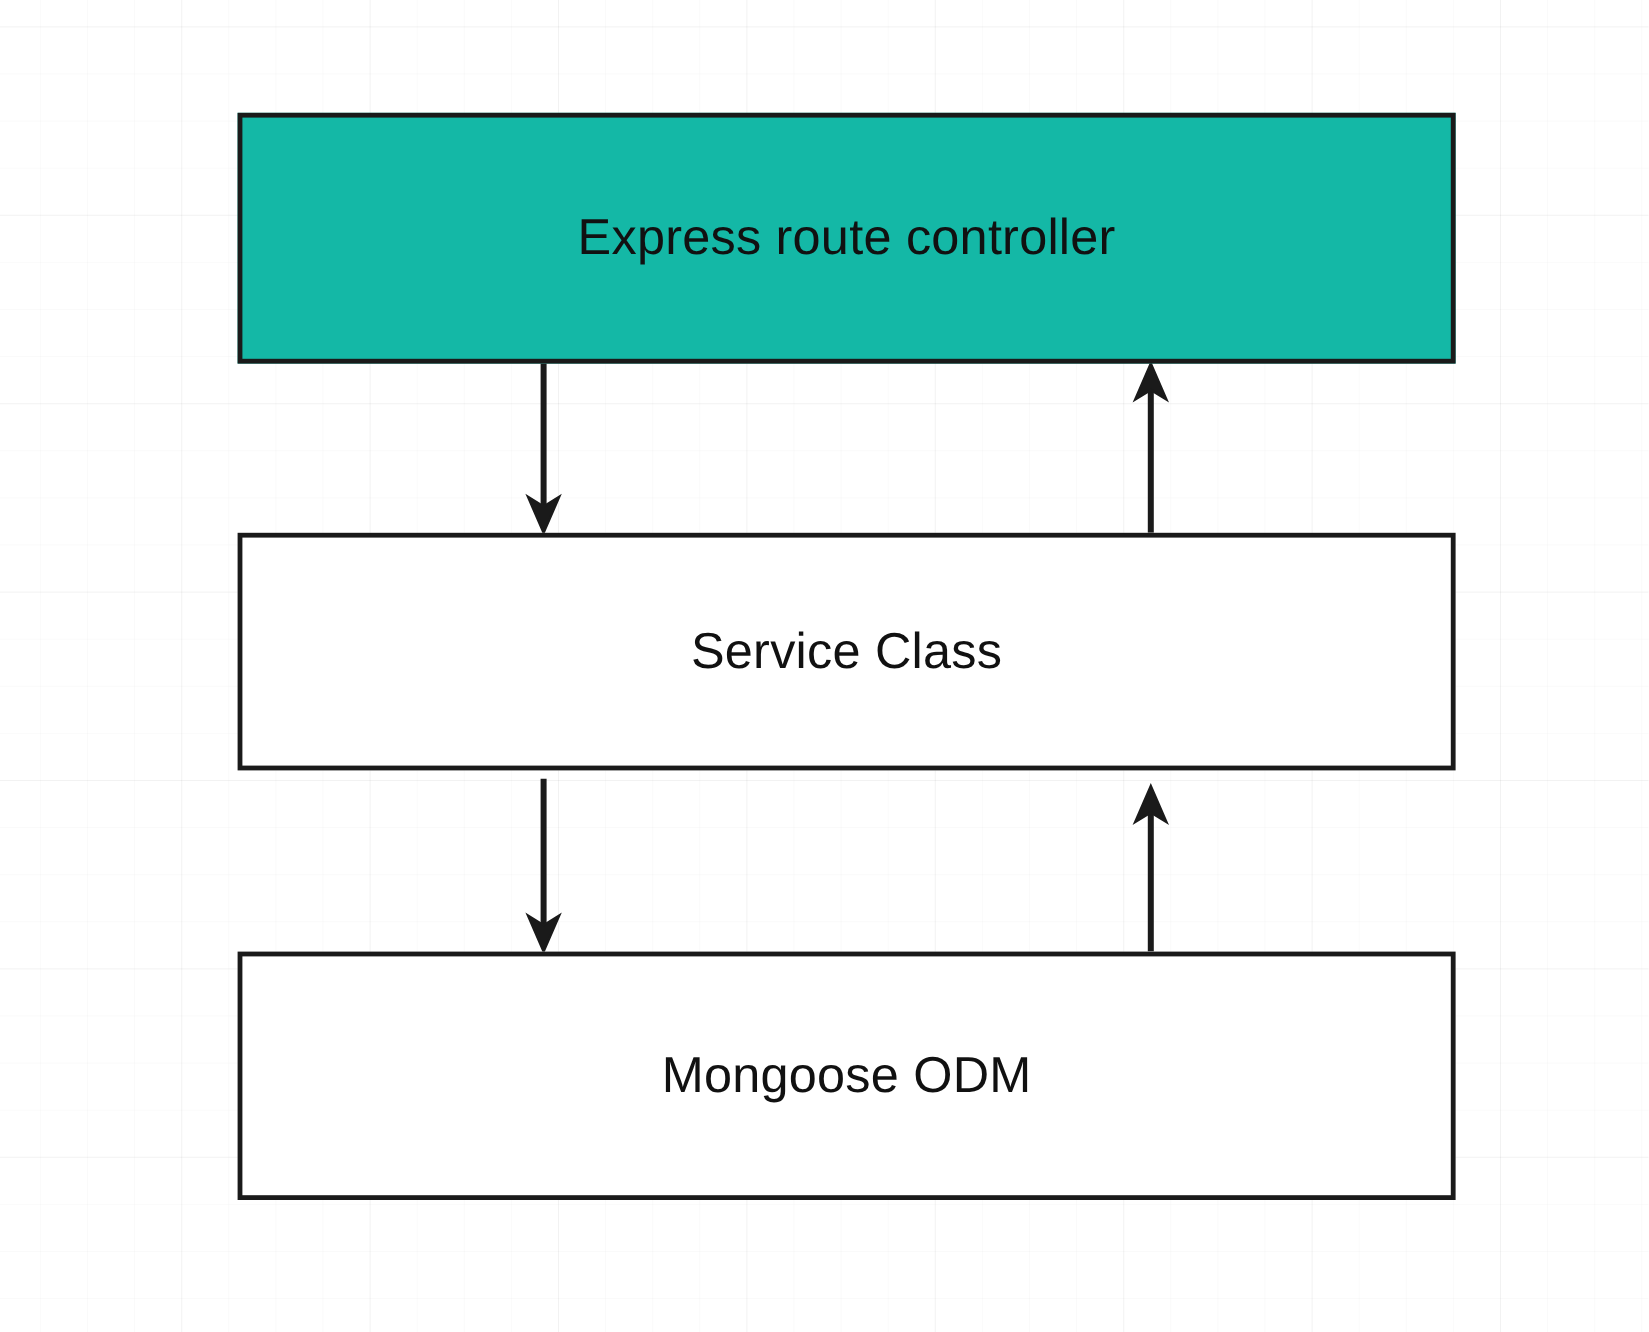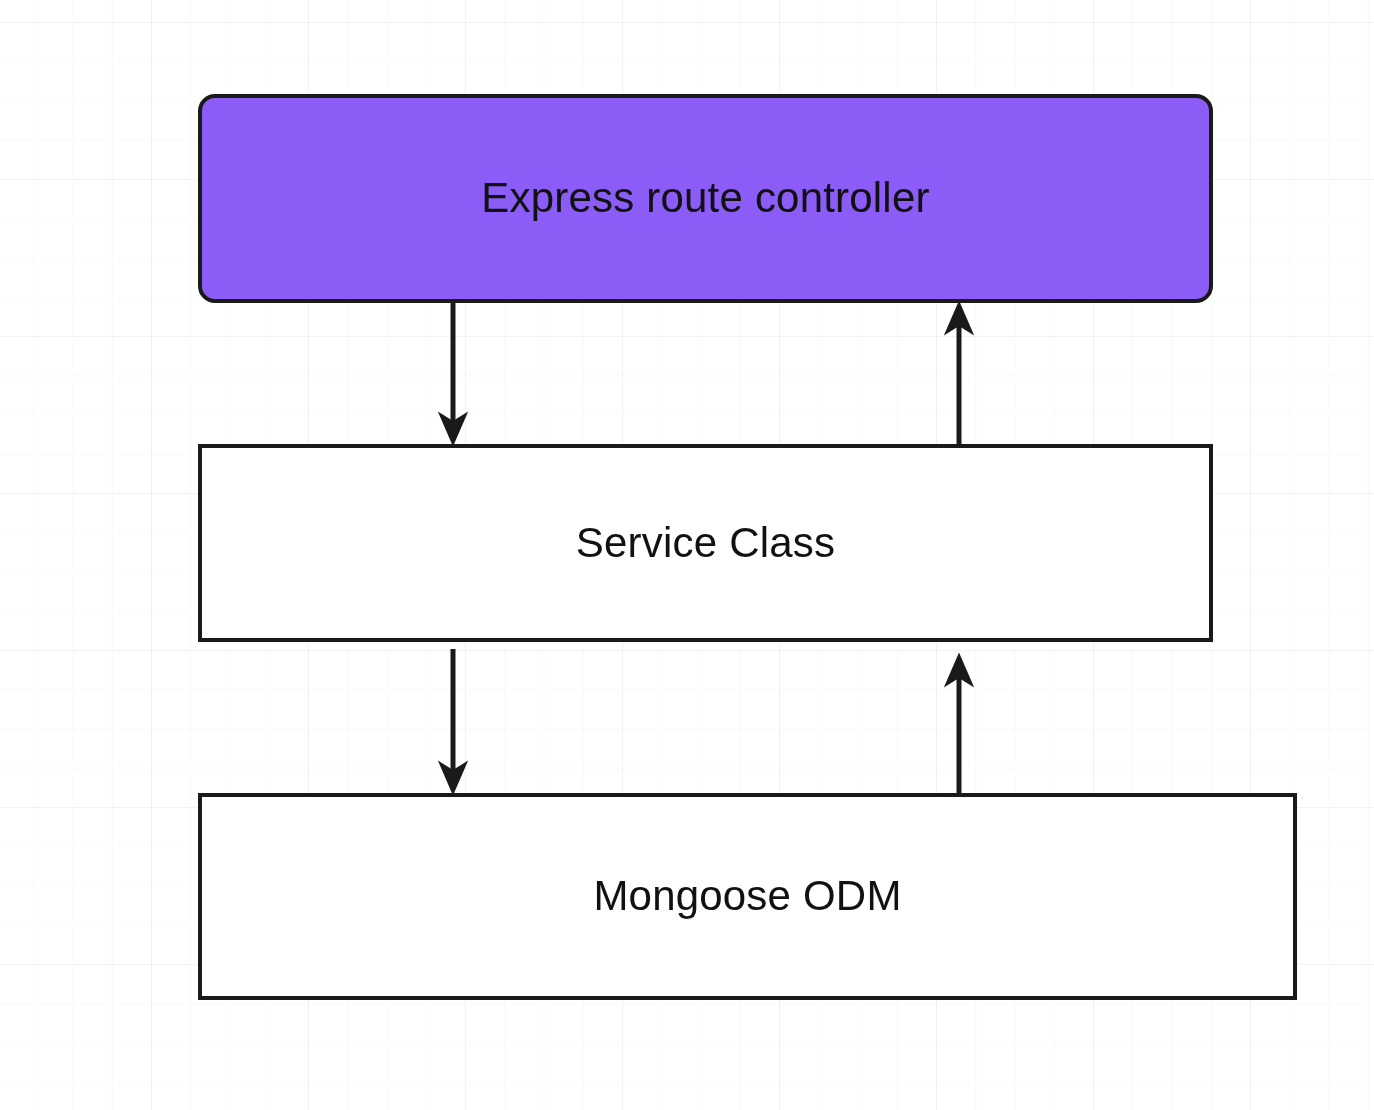--- a/index.html
+++ b/index.html
@@ -89,7 +89,7 @@
     </g>
   </svg>
 
-  <div class="node" id="node-0" style="left: 198px; top: 94px; width: 1015px; height: 209px; border-color: rgb(26, 26, 26); background: #8b5cf6; border-radius: 17px;">
+  <div class="node" id="node-0" style="left: 198px; top: 94px; width: 1015px; height: 209px; border-color: rgb(26, 26, 26); background: #14b8a6;">
     <span class="node-label">Express route controller</span>
   </div>
 

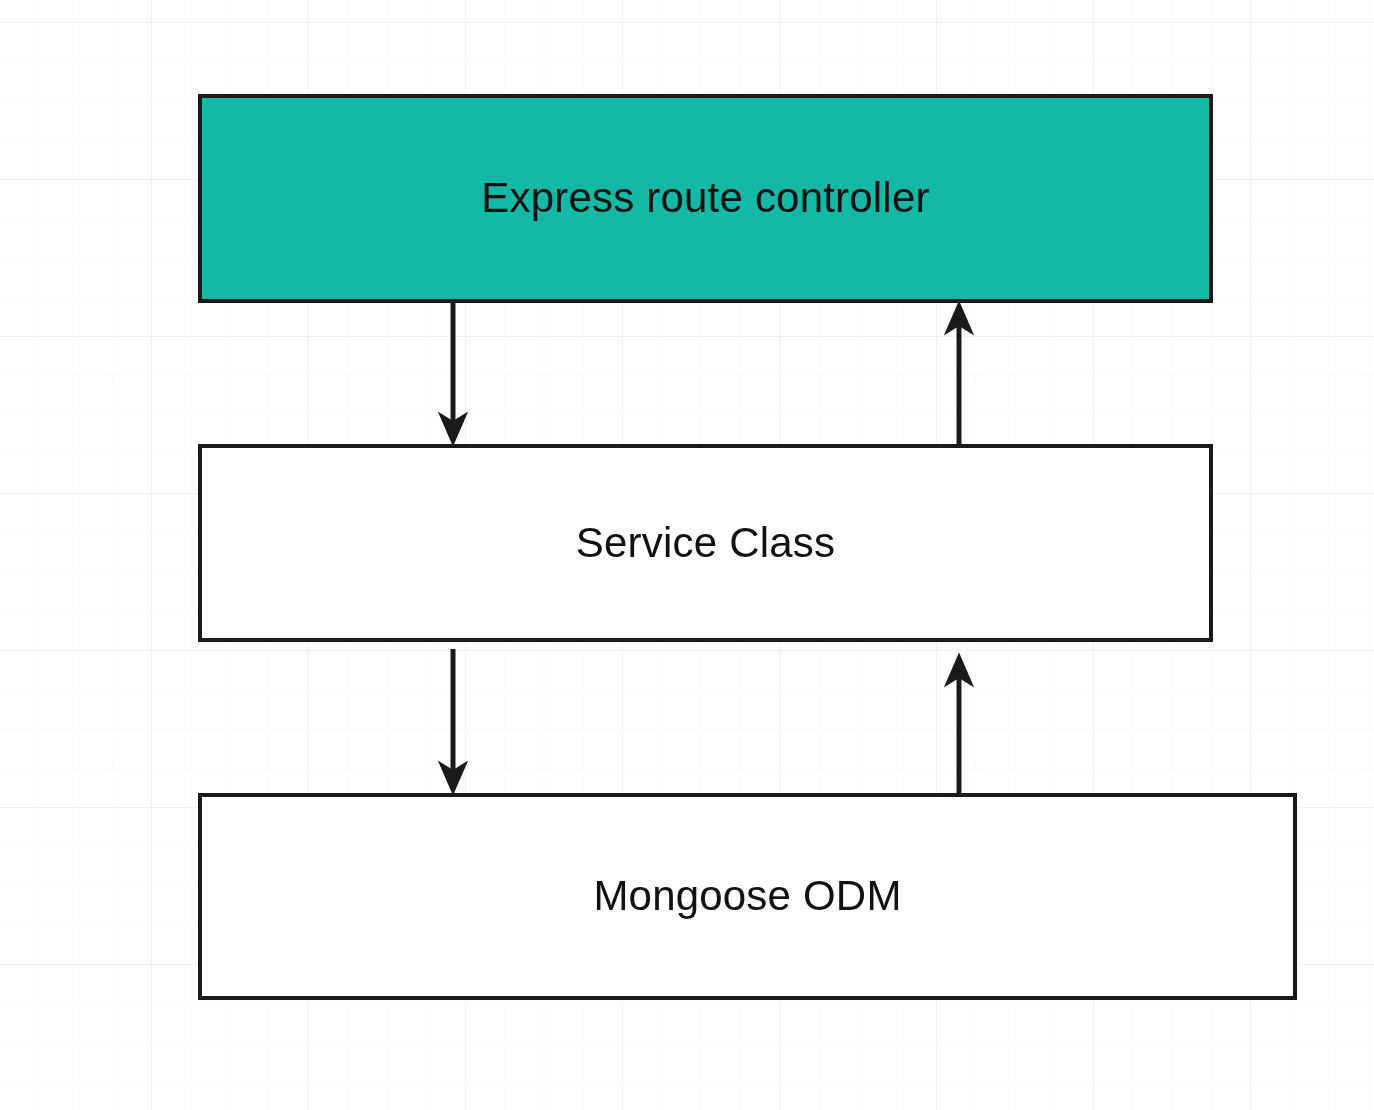--- a/index.html
+++ b/index.html
@@ -97,7 +97,7 @@
     <span class="node-label">Service Class</span>
   </div>
 
-  <div class="node" id="node-2" style="left: 198px; top: 793px; width: 1099px; height: 207px; border-color: rgb(26, 26, 26); background: rgb(255, 255, 255);">
+  <div class="node" id="node-2" style="left: 198px; top: 793px; width: 1015px; height: 207px; border-color: rgb(26, 26, 26); background: rgb(255, 255, 255);">
     <span class="node-label">Mongoose ODM</span>
   </div>
 

